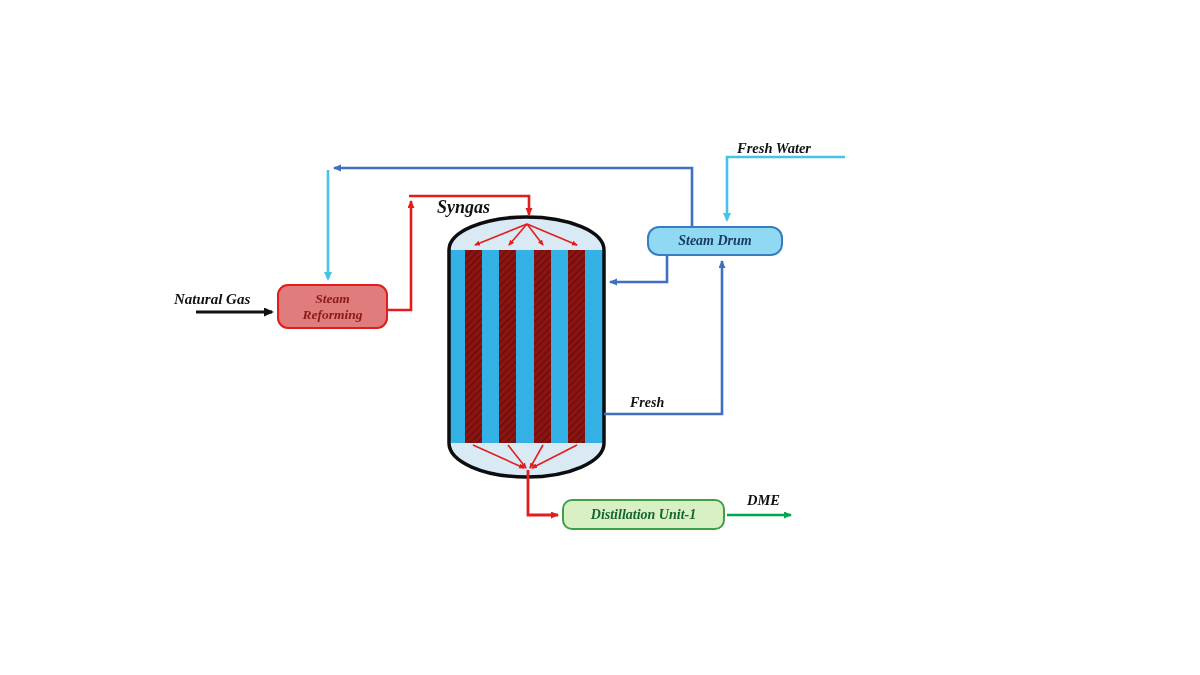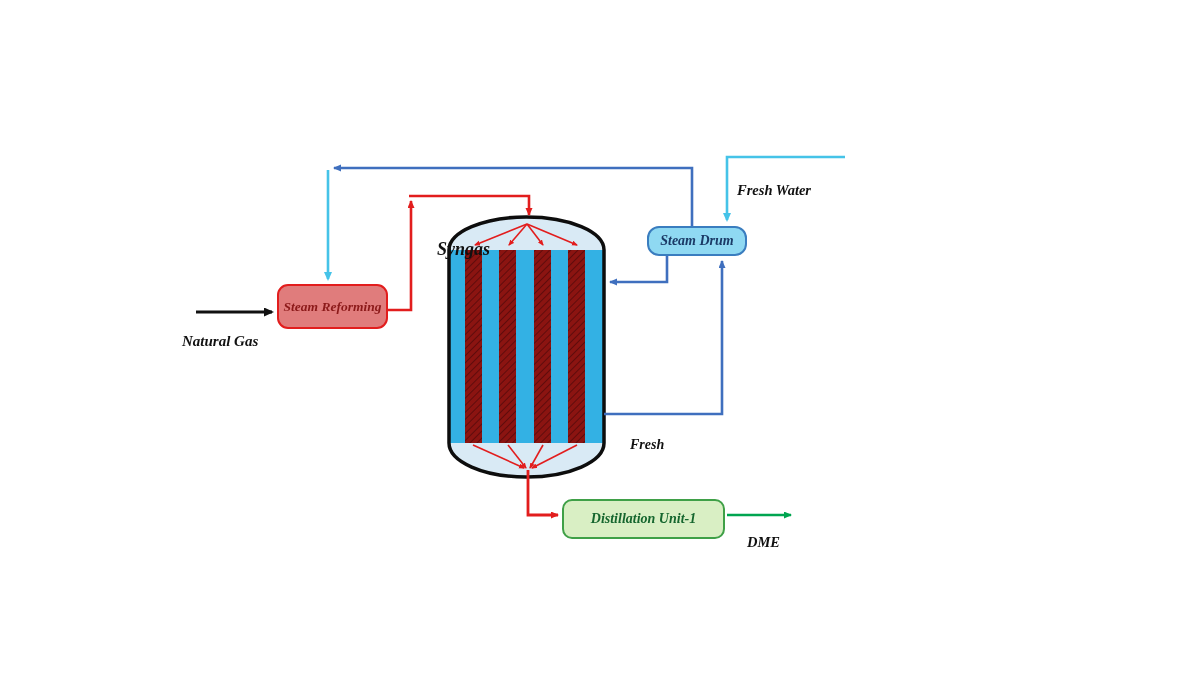--- a/index.html
+++ b/index.html
@@ -48,7 +48,6 @@
     font-weight:bold;font-style:italic;
     color:#111111;
     white-space:nowrap;
-    margin-top:42px;
   }
   .lbl-natural-gas{left:182px;top:291px;font-size:15px;}
   .lbl-syngas{left:437px;top:197px;font-size:18px;}

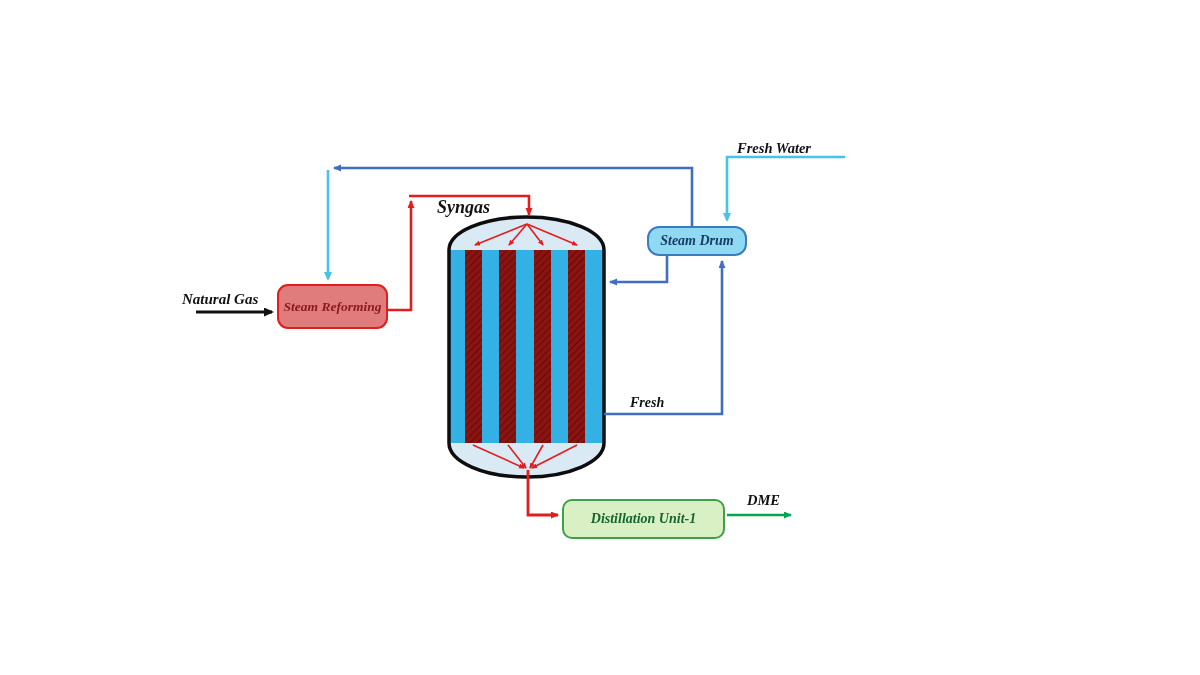--- a/index.html
+++ b/index.html
@@ -28,7 +28,7 @@
     padding:0 0;
   }
   .node.drum{
-    left:647px;top:226px;width:100px;height:30px;
+    left:647px;top:226px;width:136px;height:30px;
     background:var(--drum-fill);
     border:2px solid var(--drum-border);
     border-radius:12px;

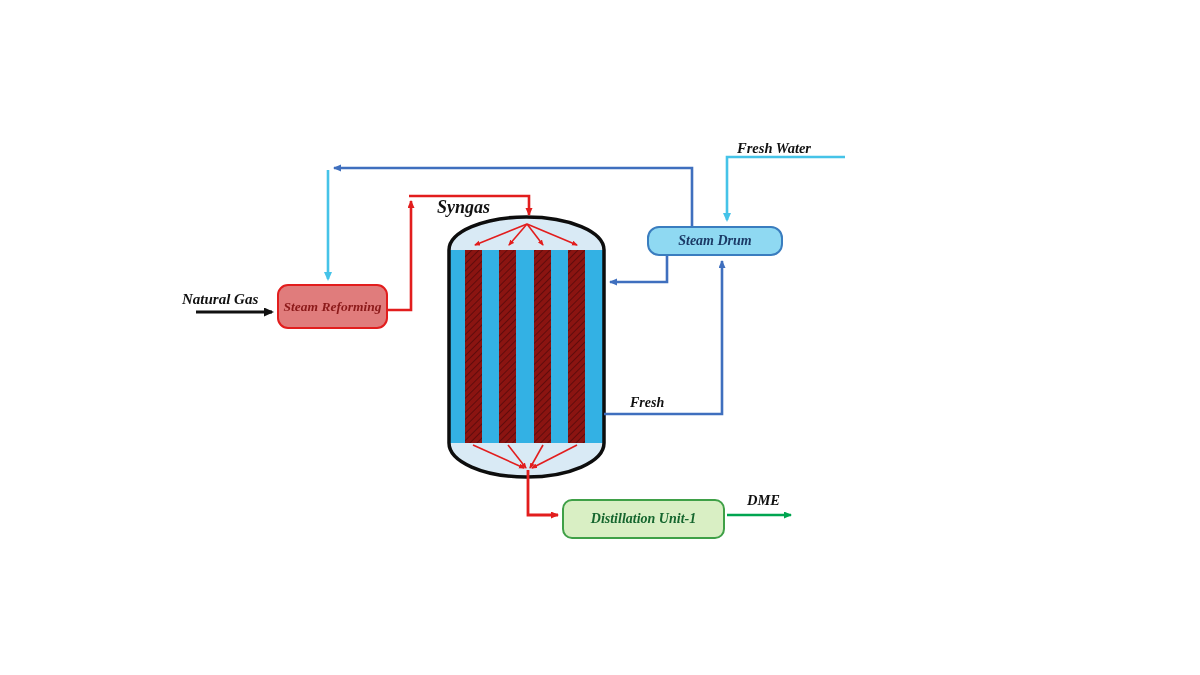--- a/index.html
+++ b/index.html
@@ -49,7 +49,7 @@
     color:#111111;
     white-space:nowrap;
   }
-  .lbl-natural-gas{left:182px;top:291px;font-size:15px;}
+  .lbl-natural-gas{left:174px;top:291px;font-size:15px;}
   .lbl-syngas{left:437px;top:197px;font-size:18px;}
   .lbl-fresh-water{left:737px;top:140px;font-size:14.5px;}
   .lbl-steam{left:630px;top:395px;font-size:14px;}

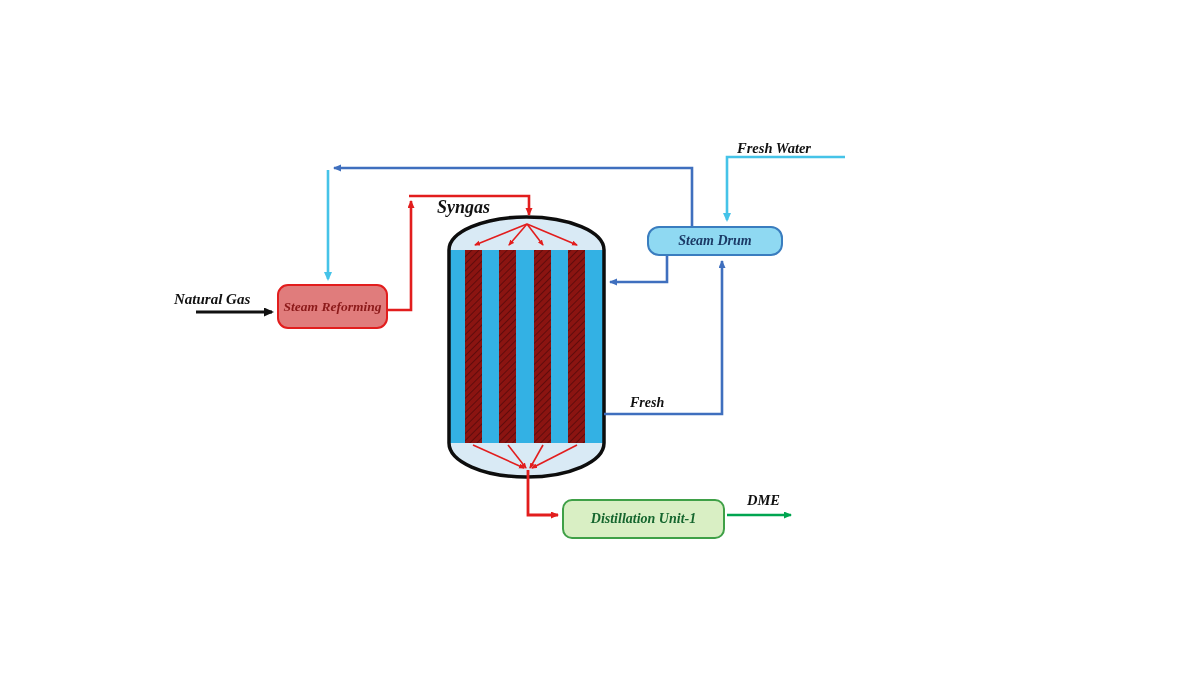--- a/index.html
+++ b/index.html
@@ -25,7 +25,7 @@
     border-radius:11px;
     color:var(--reformer-text);
     font-size:13.5px;line-height:1.18;
-    padding:0 0;
+    padding:0 8px;
   }
   .node.drum{
     left:647px;top:226px;width:136px;height:30px;

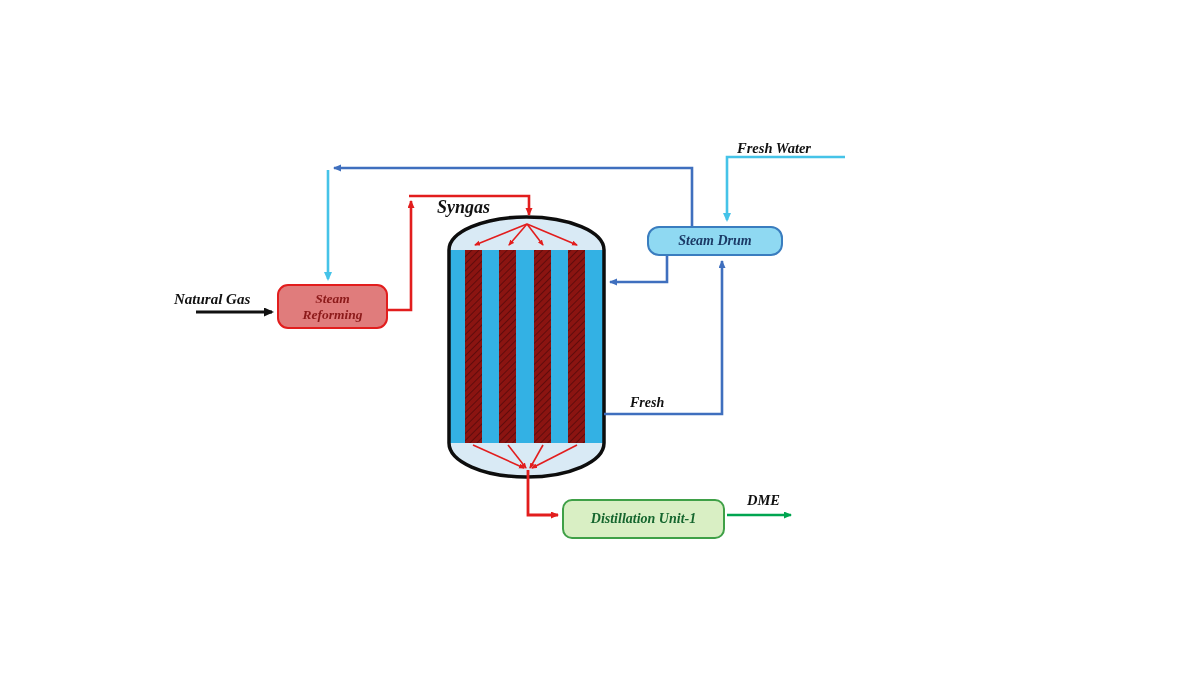--- a/index.html
+++ b/index.html
@@ -36,7 +36,7 @@
     font-size:14px;
   }
   .node.distill{
-    left:562px;top:499px;width:163px;height:40px;
+    left:562px;top:499px;width:163px;height:31px;
     background:var(--distill-fill);
     border:2.5px solid var(--distill-border);
     border-radius:10px;

